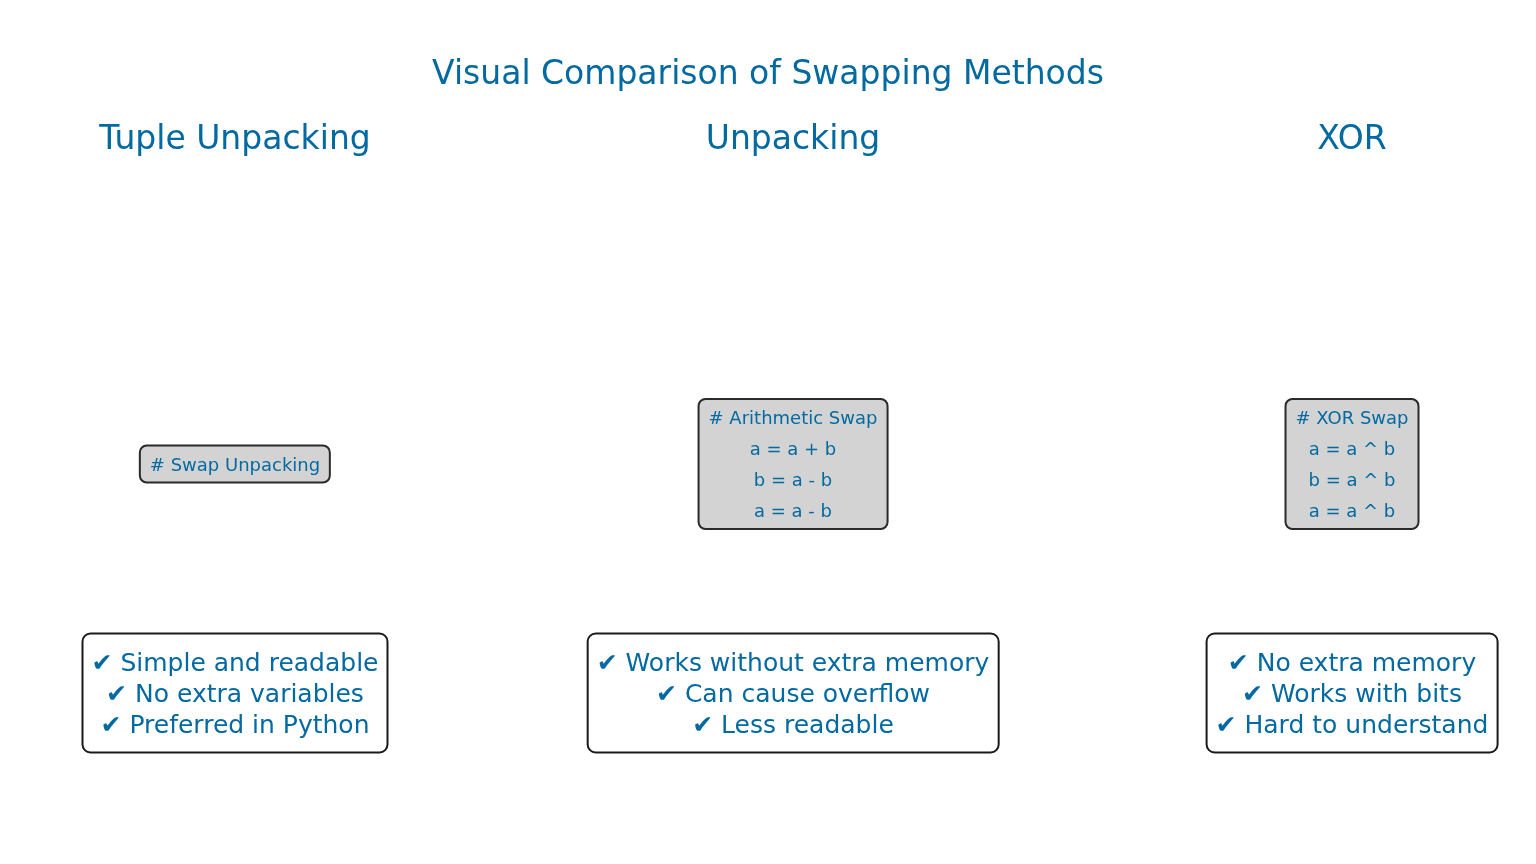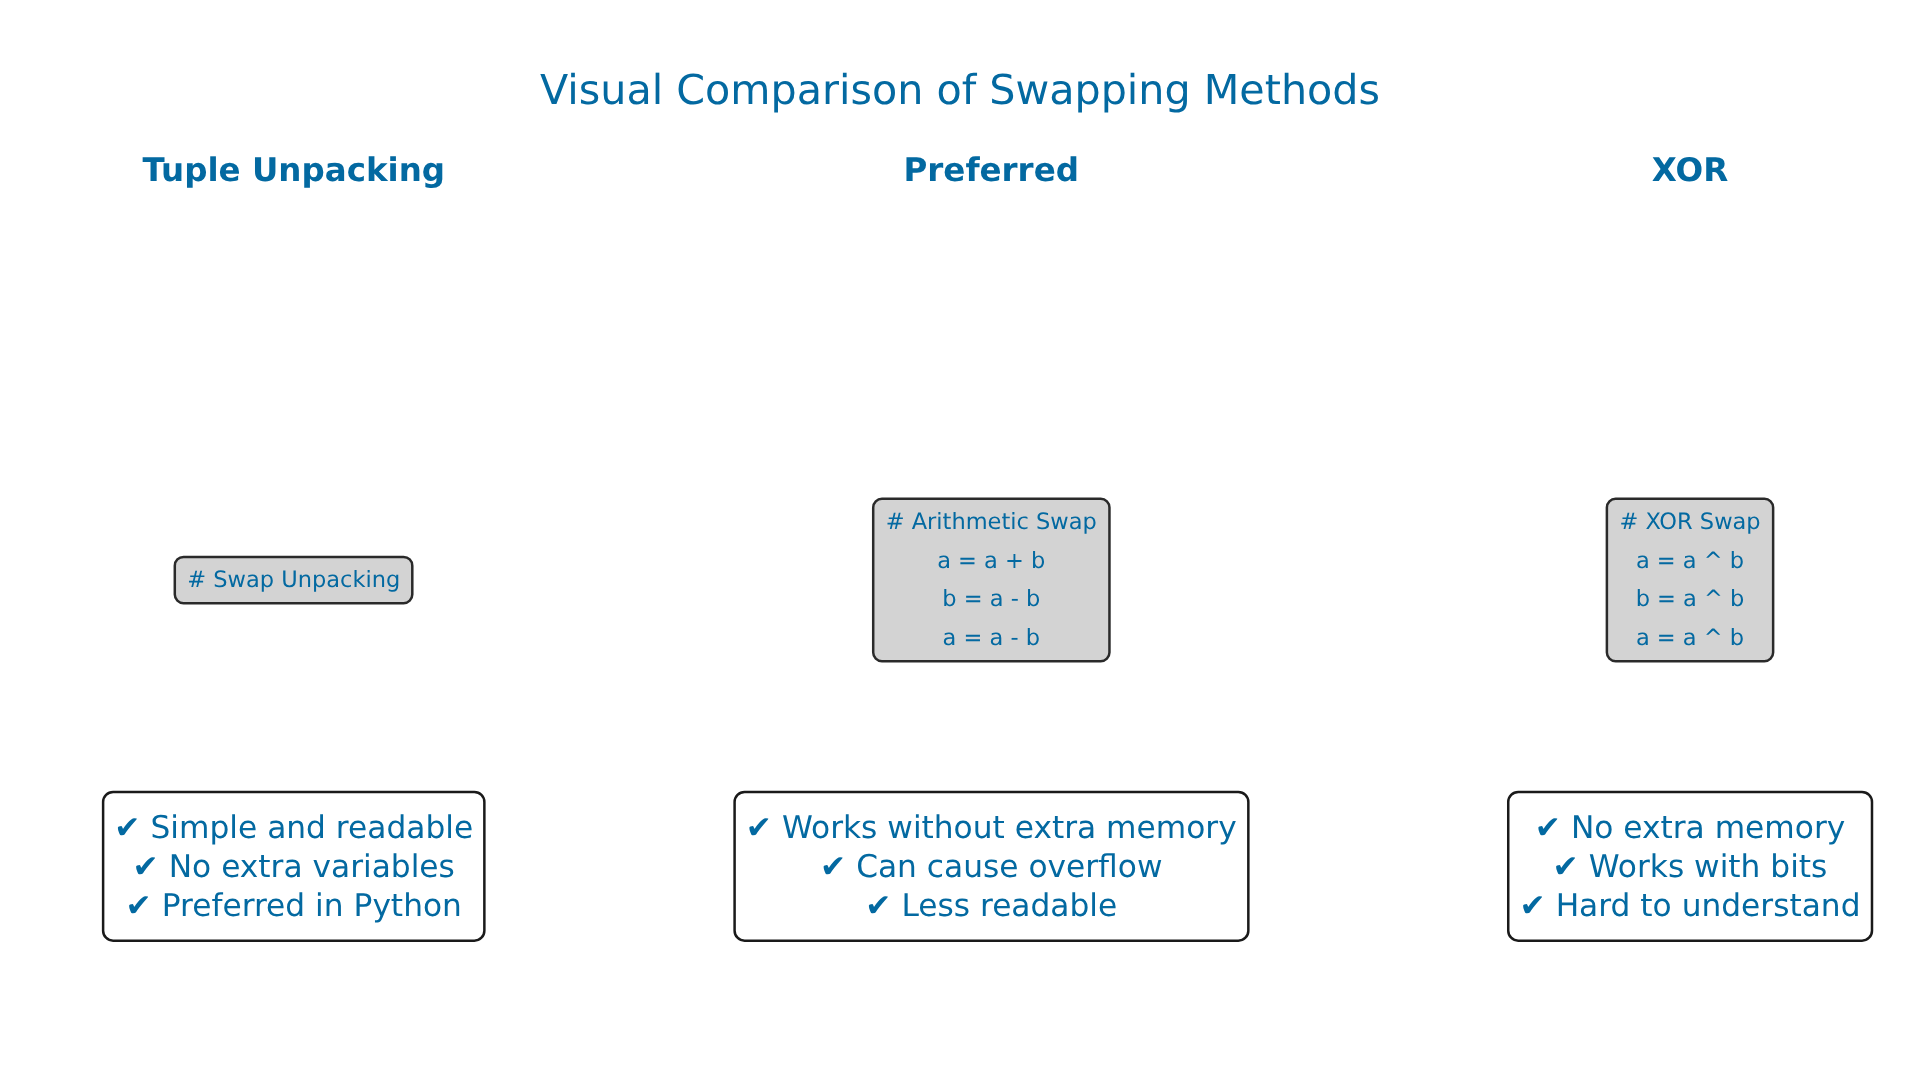--- a/index.html
+++ b/index.html
@@ -24,8 +24,7 @@
   }
   .col-header {
     top: 137px;
-    font-size: 26px;
-    font-weight: bold;
+    font-size: 33px;
   }
   .code-box {
     top: 464px;

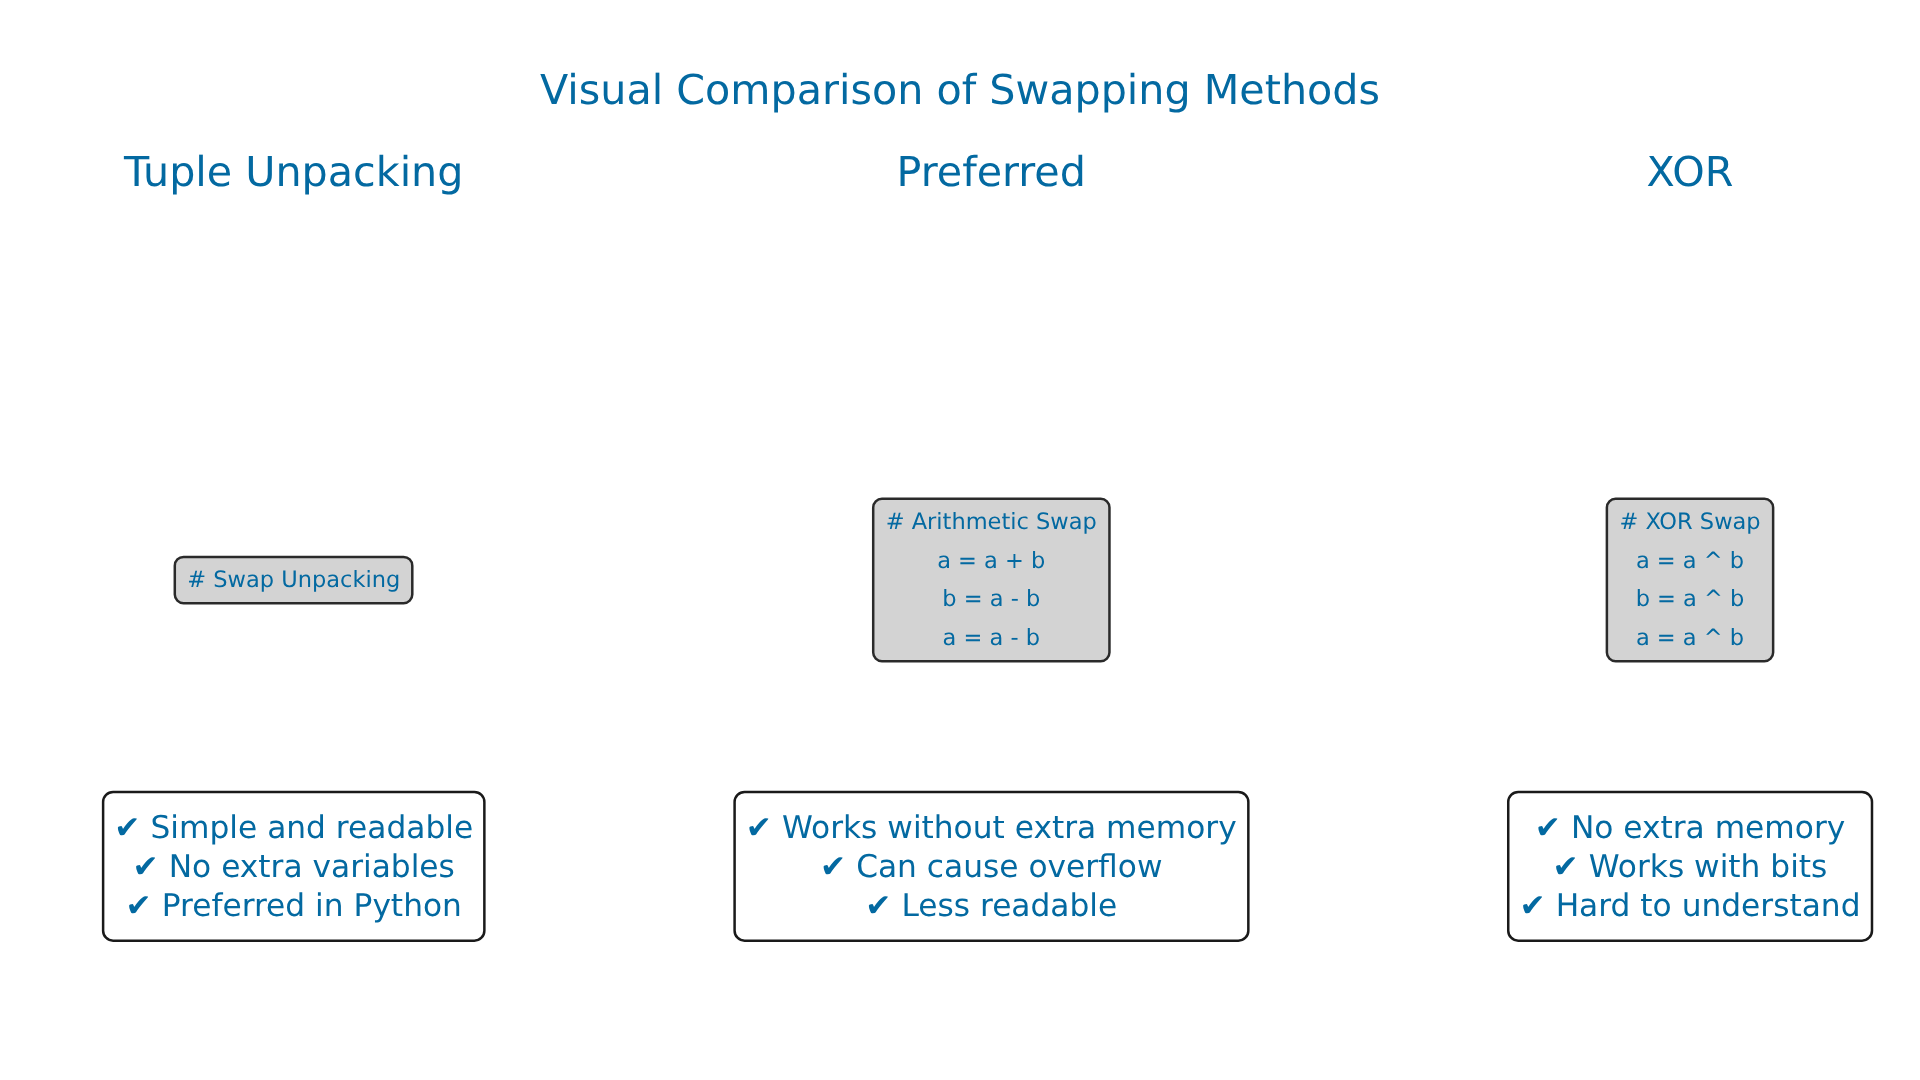--- a/index.html
+++ b/index.html
@@ -65,7 +65,7 @@
       <div><span>✔ </span><span>Preferred in Python</span></div>
     </div>
 
-  <div class="centered col-header cx-1">Preferred</div>
+  <div class="centered col-header cx-1">Unpacking</div>
   <div class="centered code-box cx-1">
       <div># Arithmetic Swap</div>
       <div>a = a + b</div>

